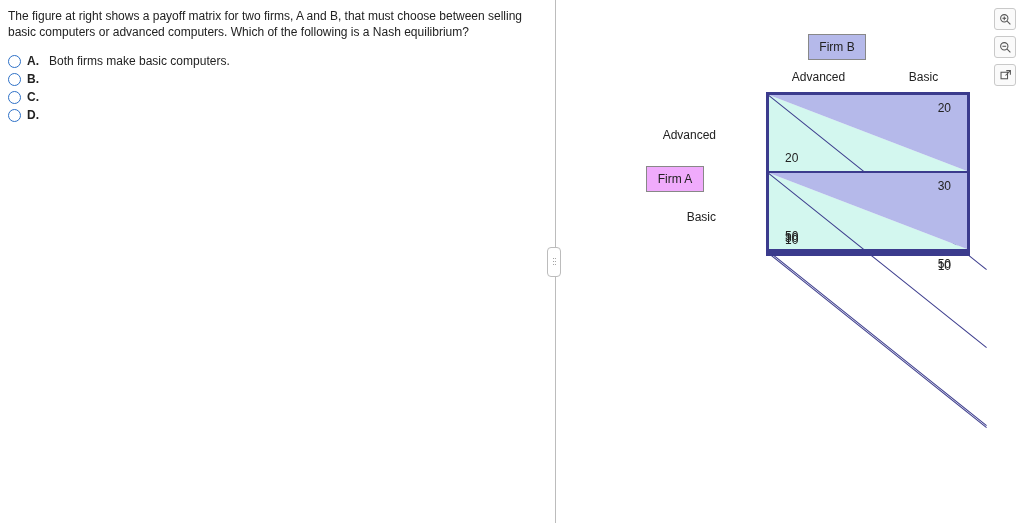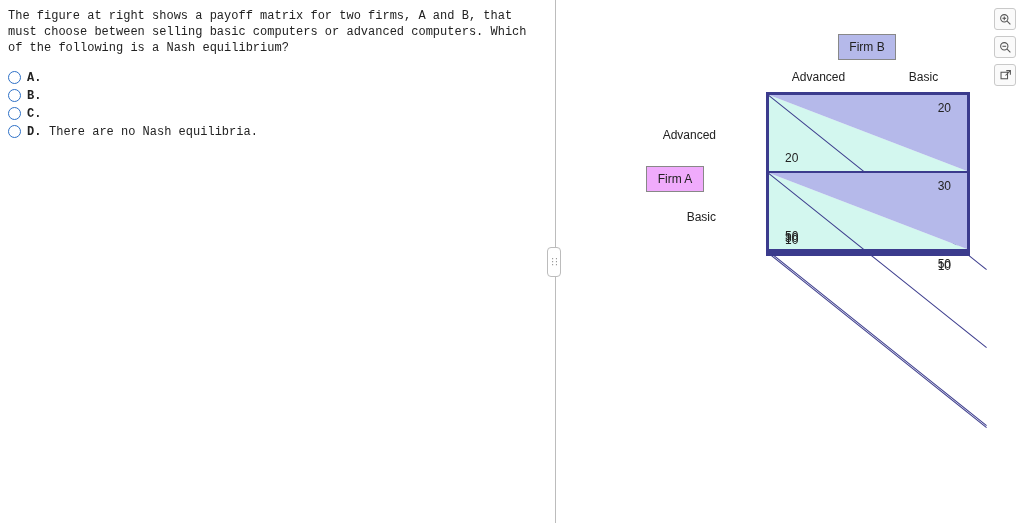--- a/index.html
+++ b/index.html
@@ -25,7 +25,6 @@
     box-sizing: border-box;
     border-right: 1px solid #bcbcbc;
     position: relative;
-    font-family: Liberation Mono, monospace;
   }
   .right-pane {
     flex: 1 1 auto;

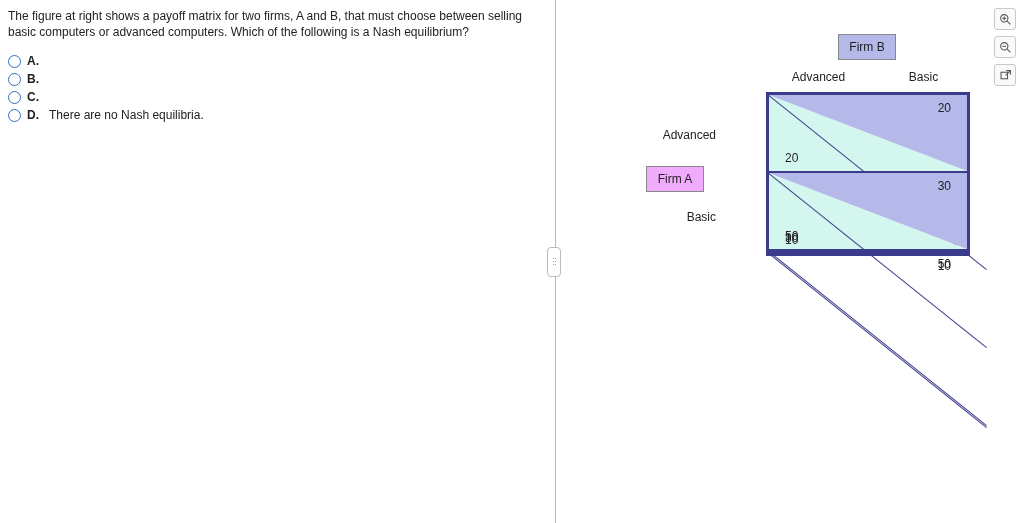--- a/index.html
+++ b/index.html
@@ -110,7 +110,7 @@
   }
   .firmB-label {
     position: absolute;
-    left: 122px;
+    left: 92px;
     top: 0;
     width: 56px;
     height: 24px;

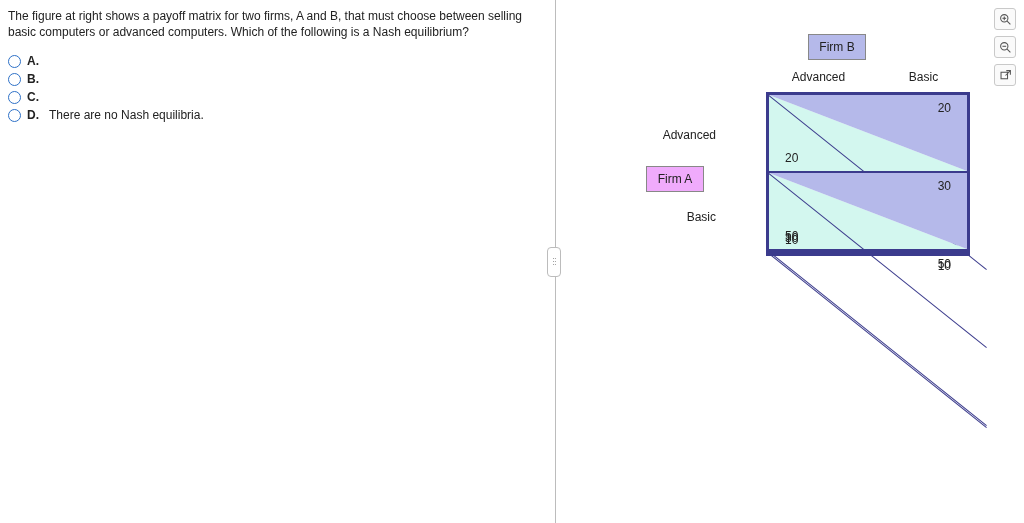--- a/index.html
+++ b/index.html
@@ -214,6 +214,7 @@
       <label class="opt">
         <span class="circle"></span>
         <span class="letter">A.</span>
+        <span class="label">Both firms make basic computers.</span>
       </label>
       <label class="opt">
         <span class="circle"></span>

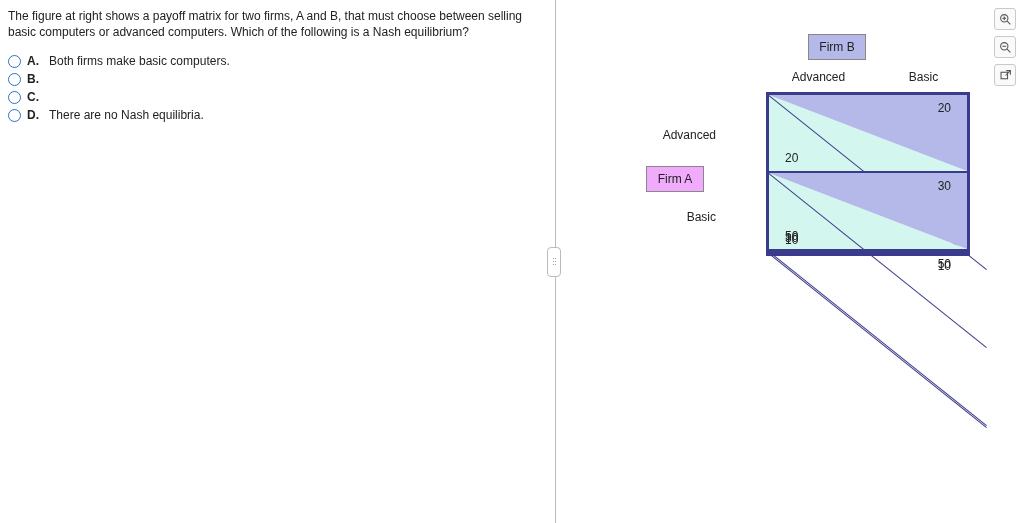--- a/index.html
+++ b/index.html
@@ -227,7 +227,6 @@
       <label class="opt">
         <span class="circle"></span>
         <span class="letter">D.</span>
-        <span class="label">There are no Nash equilibria.</span>
       </label>
     </div>
 

